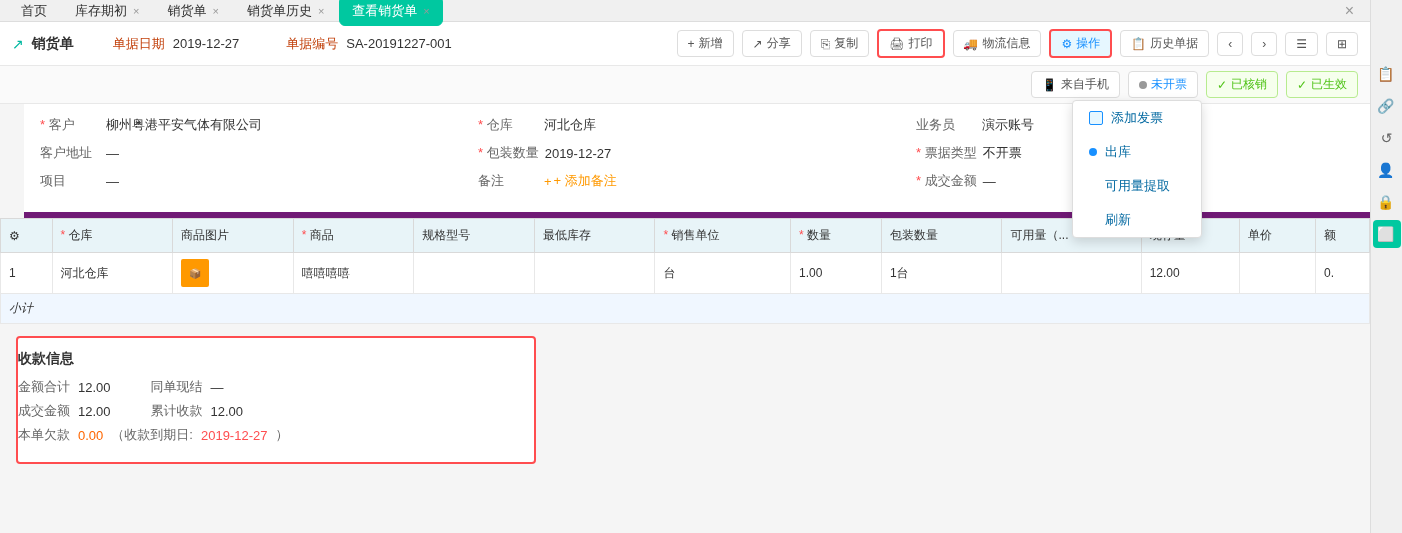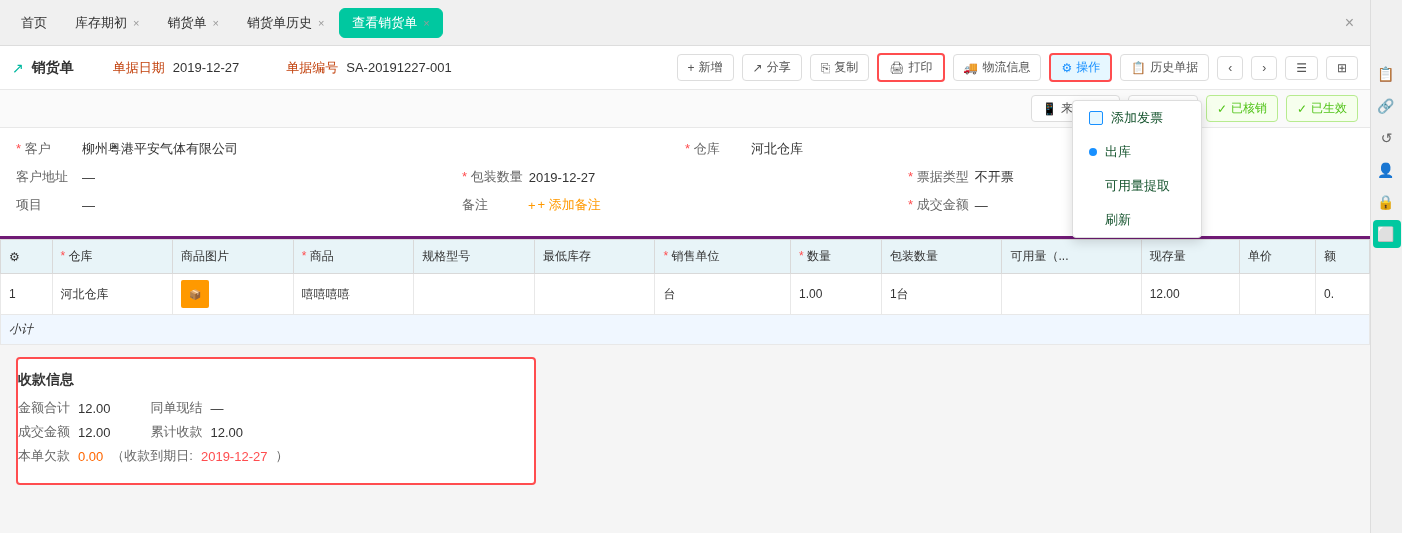--- a/index.html
+++ b/index.html
@@ -8,7 +8,7 @@
     
     .tab-bar {
       display: flex; align-items: center; background: #f0f0f0; border-bottom: 1px solid #ddd;
-      height: 46px; padding: 8px 8px; gap: 2px;
+      height: 22px; padding: 8px 8px; gap: 2px;
     }
     .tab {
       display: flex; align-items: center; padding: 0 12px; height: 30px; border-radius: 4px 4px 0 0;

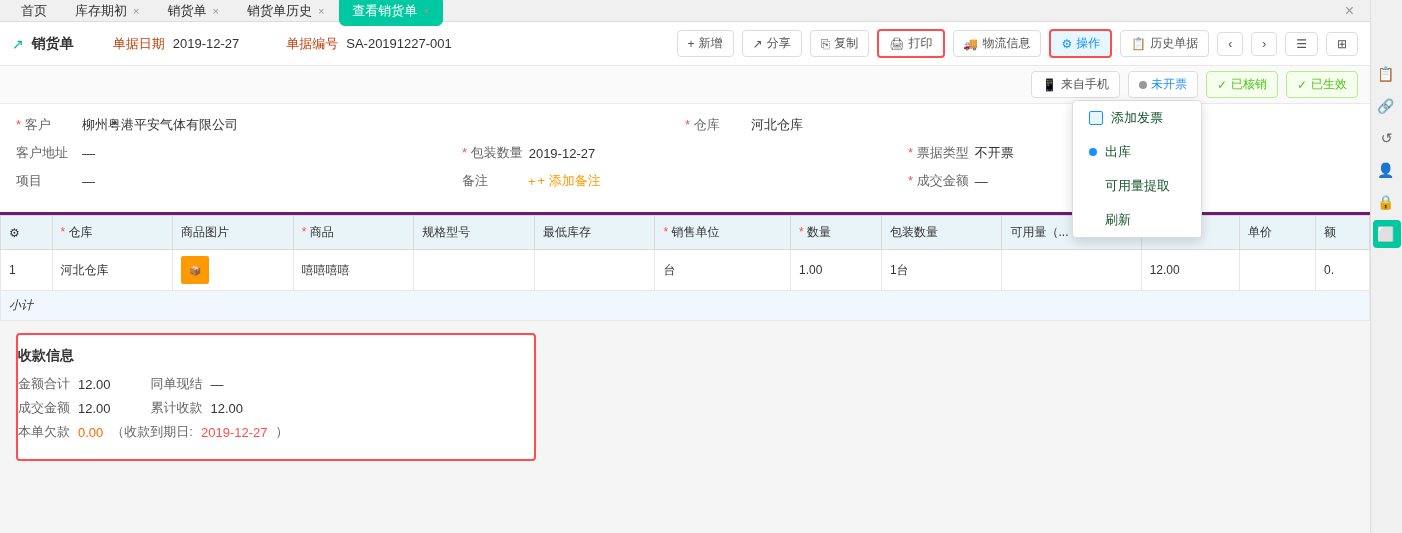--- a/index.html
+++ b/index.html
@@ -57,7 +57,7 @@
 
     
     .form-area {
-      background: #fff; padding: 12px 16px; border-bottom: 3px solid #701a75;
+      background: #fff; padding: 12px 16px; border-bottom: 6px solid #701a75; margin-left: 24px;
     }
     .form-row { display: flex; align-items: center; margin-bottom: 10px; gap: 0; }
     .form-field { display: flex; align-items: center; flex: 1; gap: 6px; }

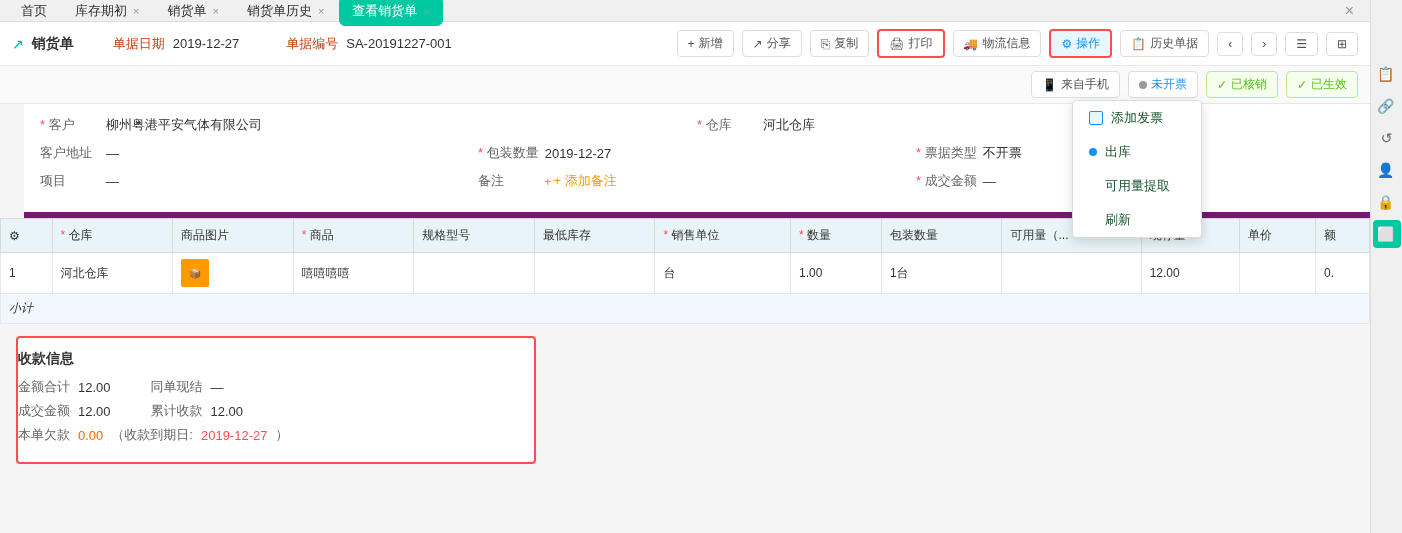--- a/index.html
+++ b/index.html
@@ -239,6 +239,10 @@
       <div class="form-field">
         <span class="field-label required">仓库</span>
         <span class="field-value">河北仓库</span>
+      </div>
+      <div class="form-field">
+        <span class="field-label">业务员</span>
+        <span class="field-value">演示账号</span>
       </div>
     </div>
     <div class="form-row">

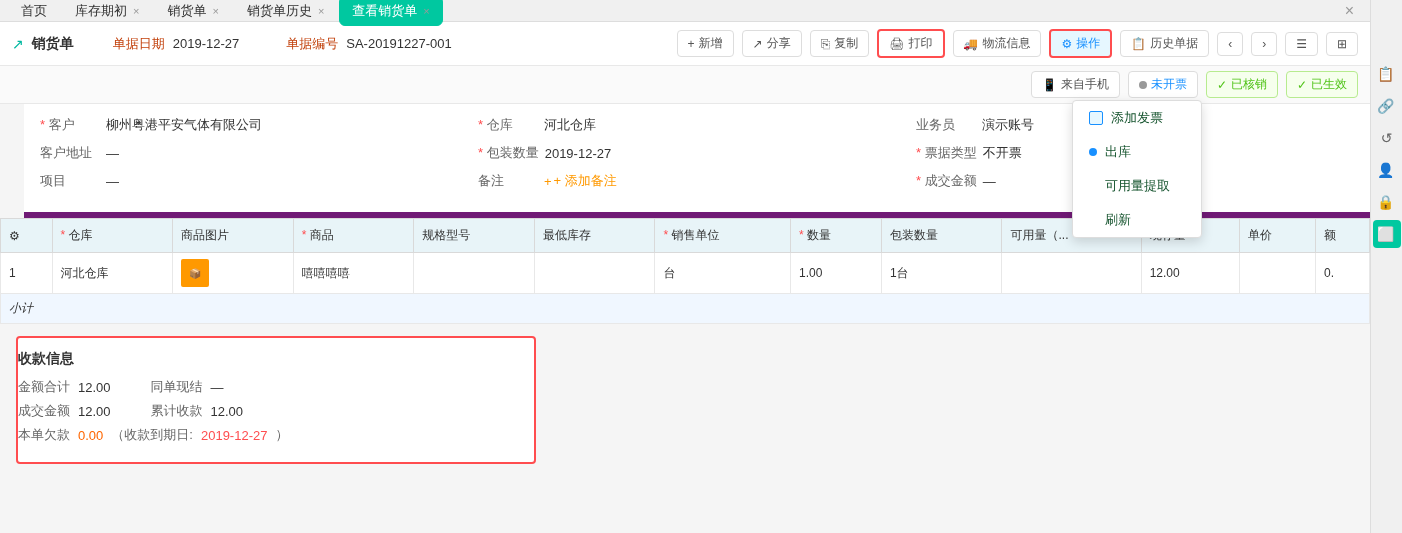--- a/index.html
+++ b/index.html
@@ -113,7 +113,7 @@
     }
     .dropdown-item {
       display: flex; align-items: center; gap: 8px; padding: 8px 16px;
-      cursor: pointer; font-size: 13px; color: #14532d;
+      cursor: pointer; font-size: 13px; color: #0369a1;
     }
     .dot { width: 8px; height: 8px; border-radius: 50%; display: inline-block; }
     .dot.blue { background: #1890ff; }

